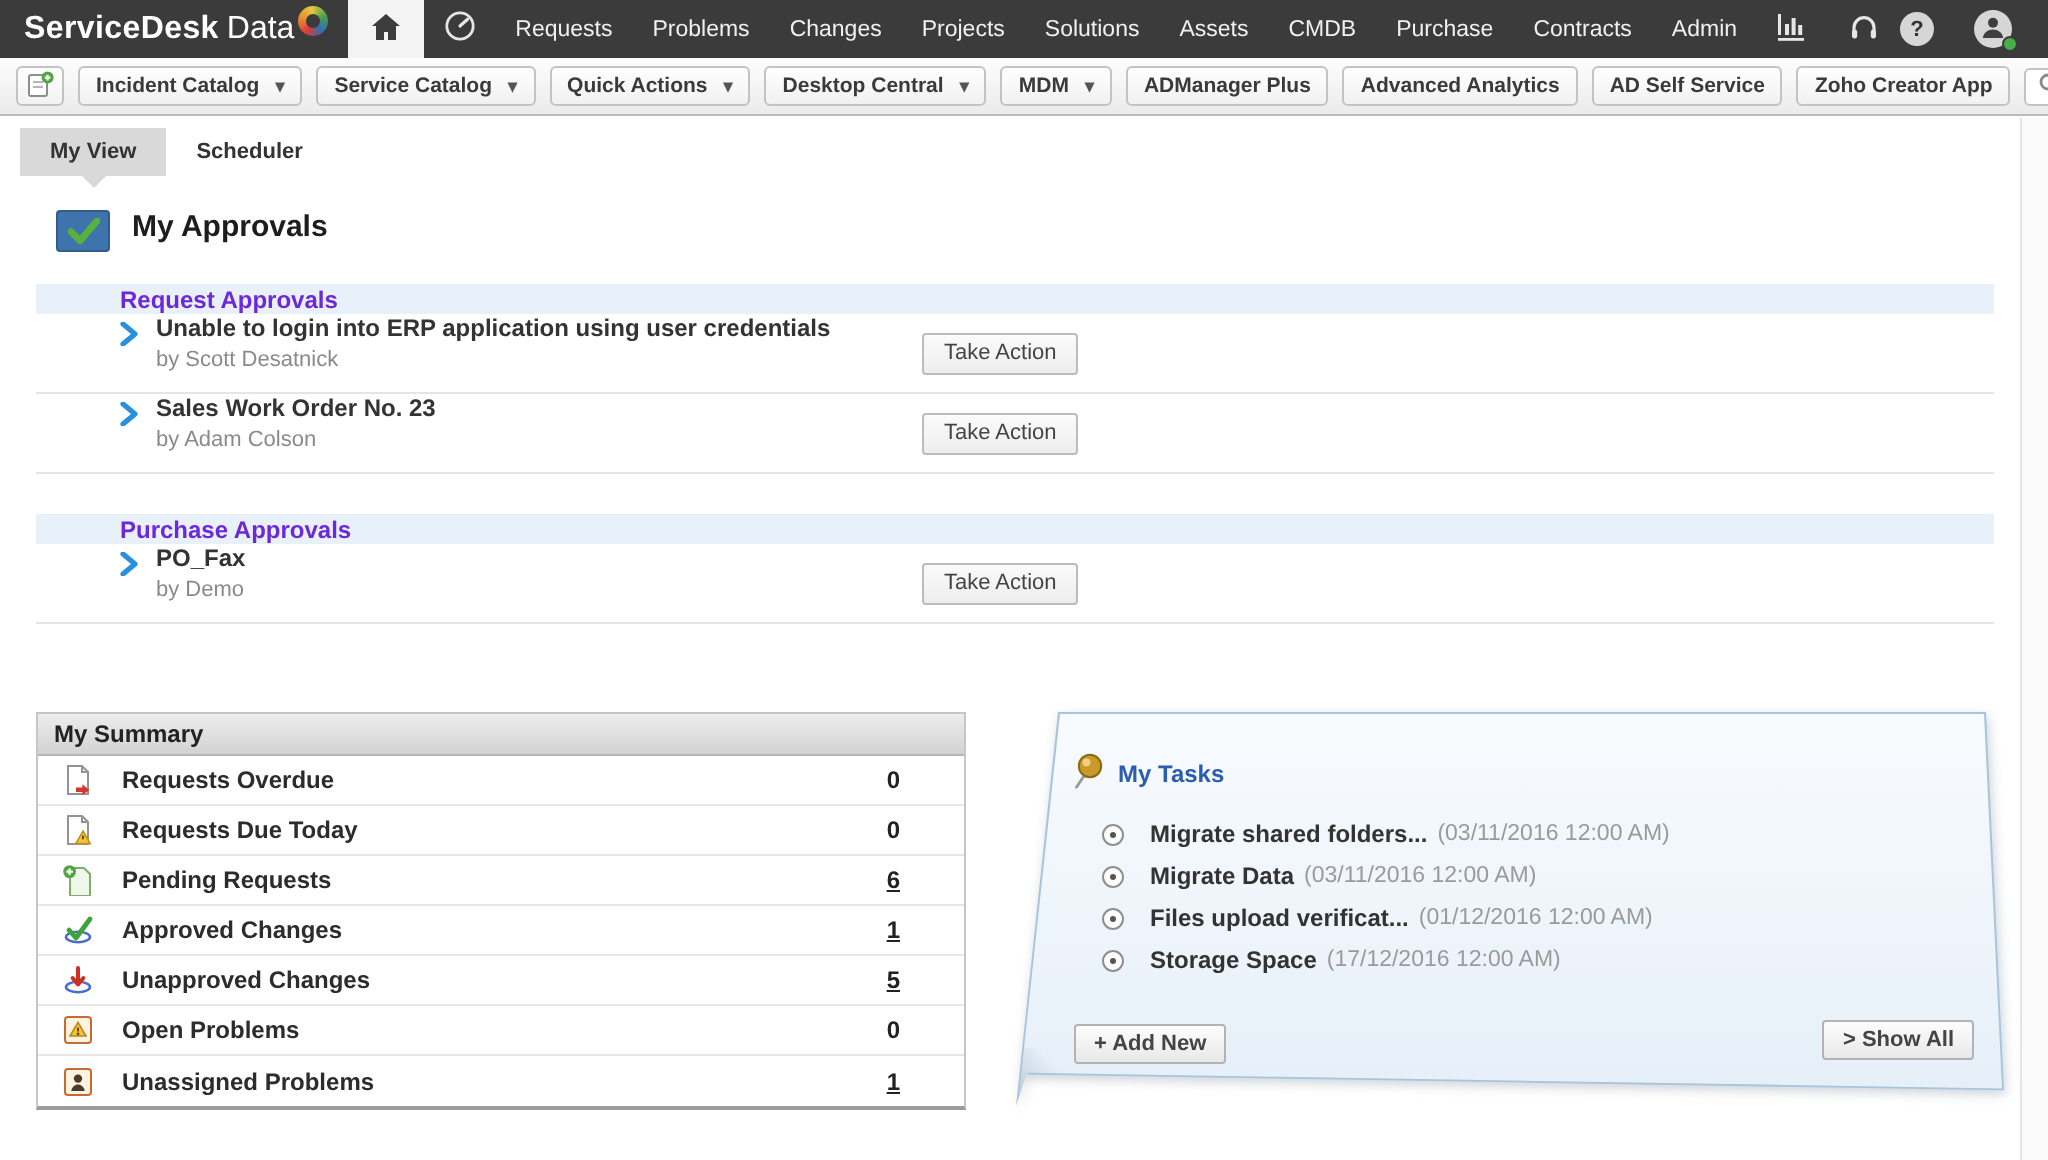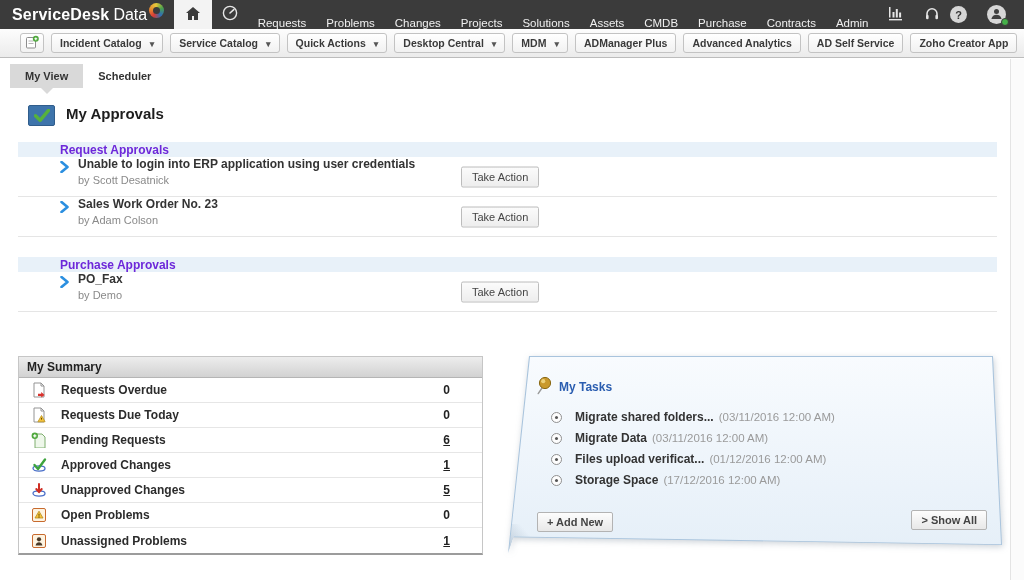--- a/index.html
+++ b/index.html
@@ -19,7 +19,7 @@
   .logo-swirl::after { content:""; position:absolute; inset:4px; border-radius:50%; background:#3b3b3b; }
   .nav-home { width:38px; background:#f3f3f3; display:flex; align-items:center; justify-content:center; cursor:pointer; }
   .nav-iconbtn { width:36px; display:flex; align-items:center; justify-content:center; cursor:pointer; }
-  .nav-items { display:flex; align-items:flex-end; }
+  .nav-items { display:flex; align-items:center; }
   .nav-item { display:flex; align-items:center; padding:0 10px; color:#f0f0f0; font-size:11.5px; cursor:pointer; white-space:nowrap; }
   .nav-right { margin-left:auto; display:flex; align-items:center; gap:20px; padding-right:18px; }
   .help-circle { width:17px; height:17px; border-radius:50%; background:#d6d6d6; color:#333;

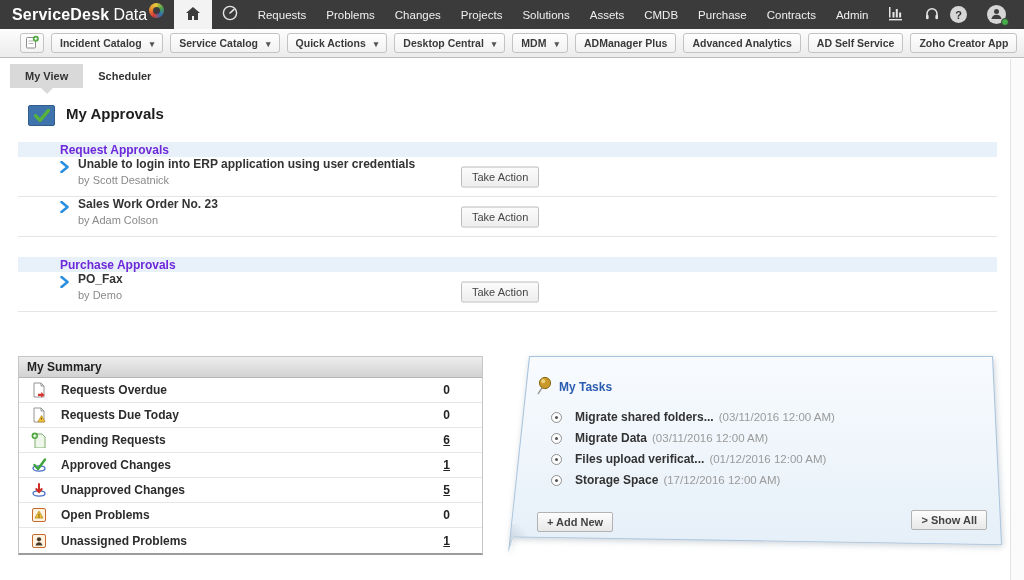--- a/index.html
+++ b/index.html
@@ -31,7 +31,7 @@
 
   
   .toolbar { height:29px; background:linear-gradient(#fdfdfd,#ebebeb); border-bottom:1px solid #bcbcbc;
-    display:flex; align-items:center; padding:0 20px; gap:7px; white-space:nowrap; }
+    display:flex; align-items:center; padding:0 8px; gap:7px; white-space:nowrap; }
   .tb-iconbtn { flex:none; width:24px; height:20px; border:1px solid #c3c3c3; border-radius:3px;
     background:linear-gradient(#fff,#f2f2f2); display:flex; align-items:center; justify-content:center; cursor:pointer; }
   .tb-btn { flex:none; height:20px; border:1px solid #c3c3c3; border-radius:3px; background:linear-gradient(#ffffff,#f1f1f1);

